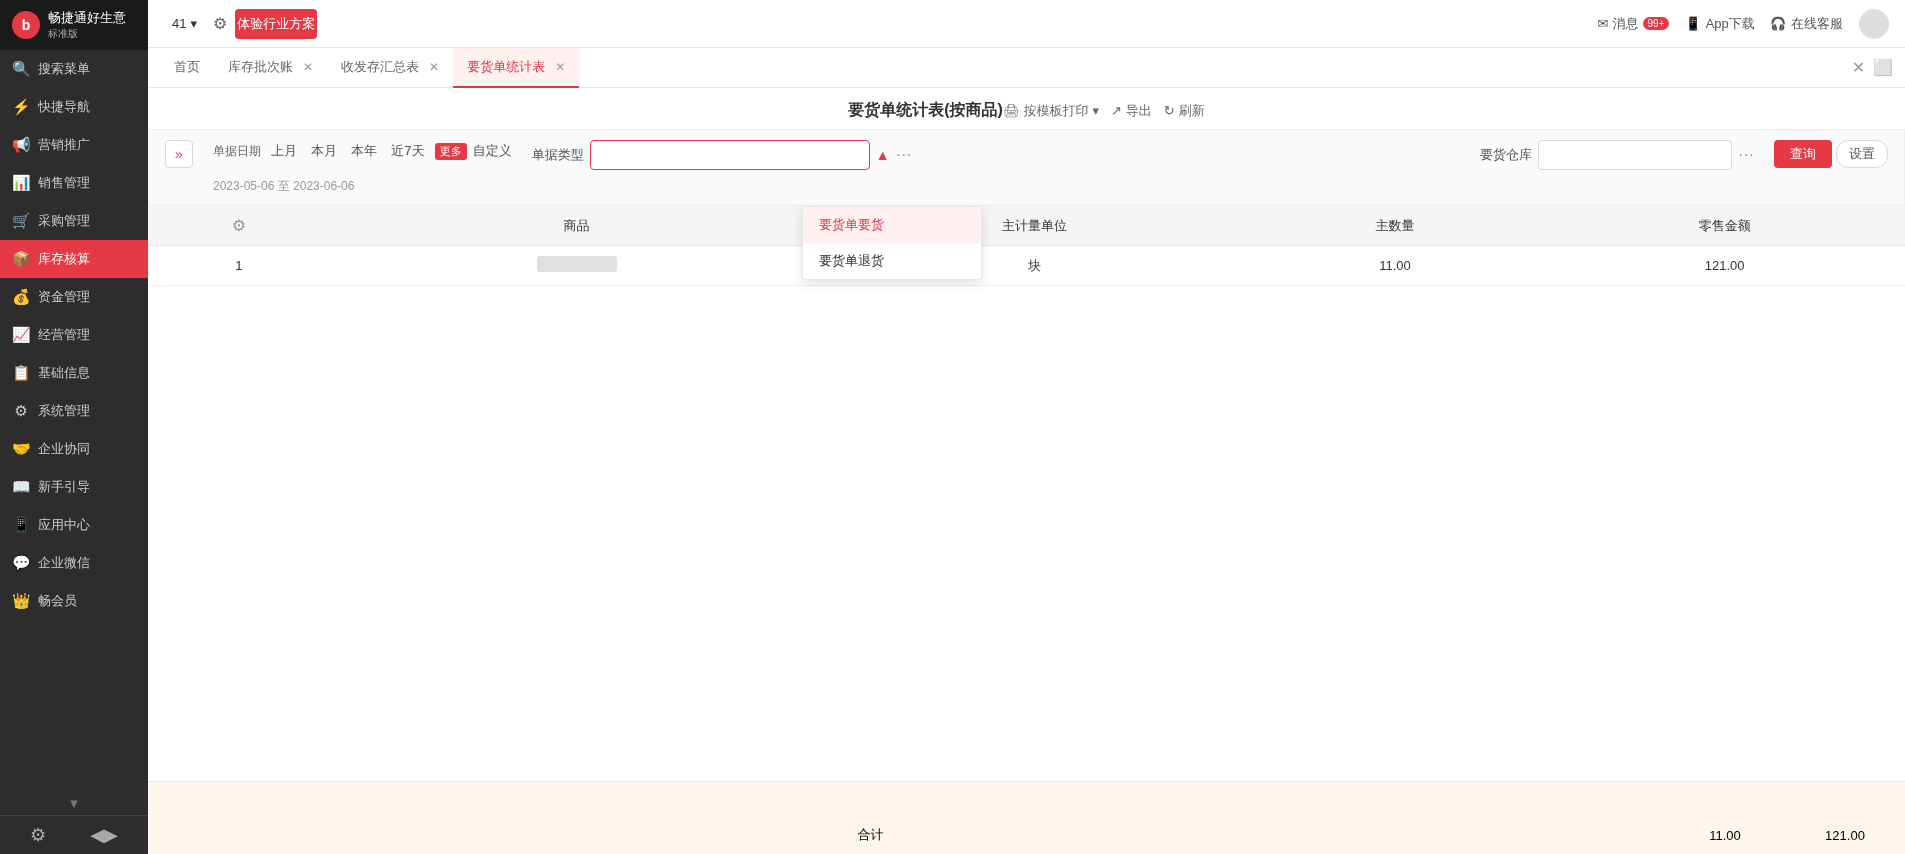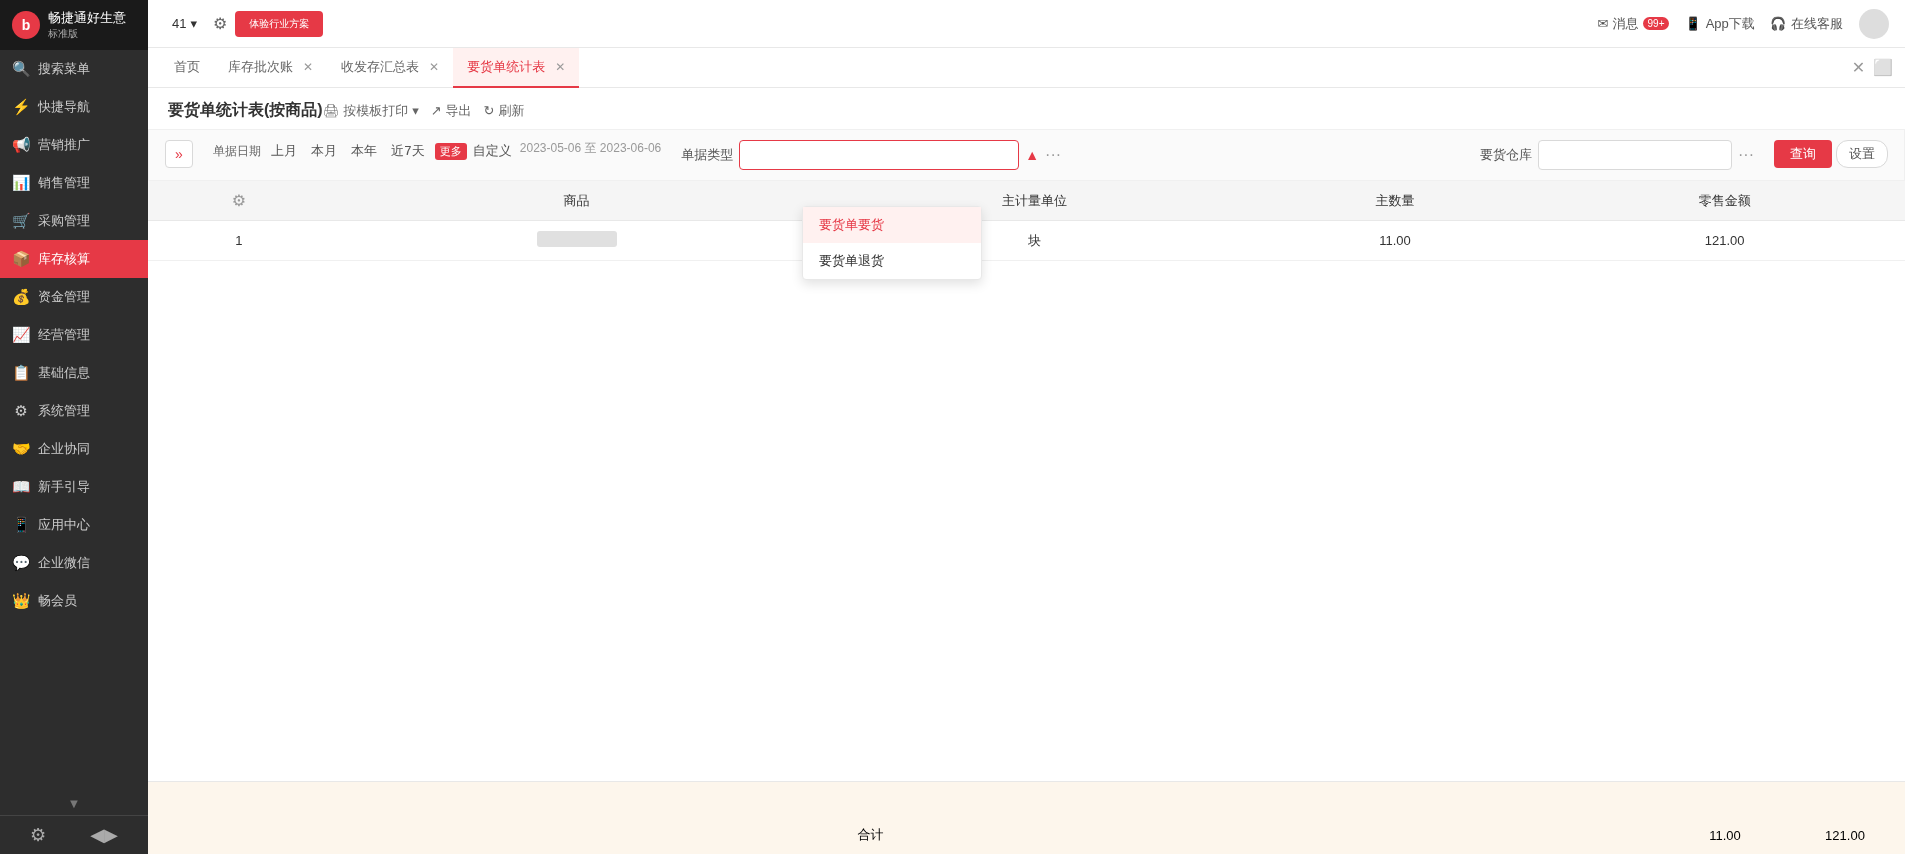--- a/index.html
+++ b/index.html
@@ -121,10 +121,10 @@
       background: #e63946;
       color: #fff;
       border: none;
-      padding: 6px 14px;
+      padding: 6px 2px;
       border-radius: 4px;
       cursor: pointer;
-      font-size: 10px;
+      font-size: 13px;
     }
     .topbar-right {
       display: flex;

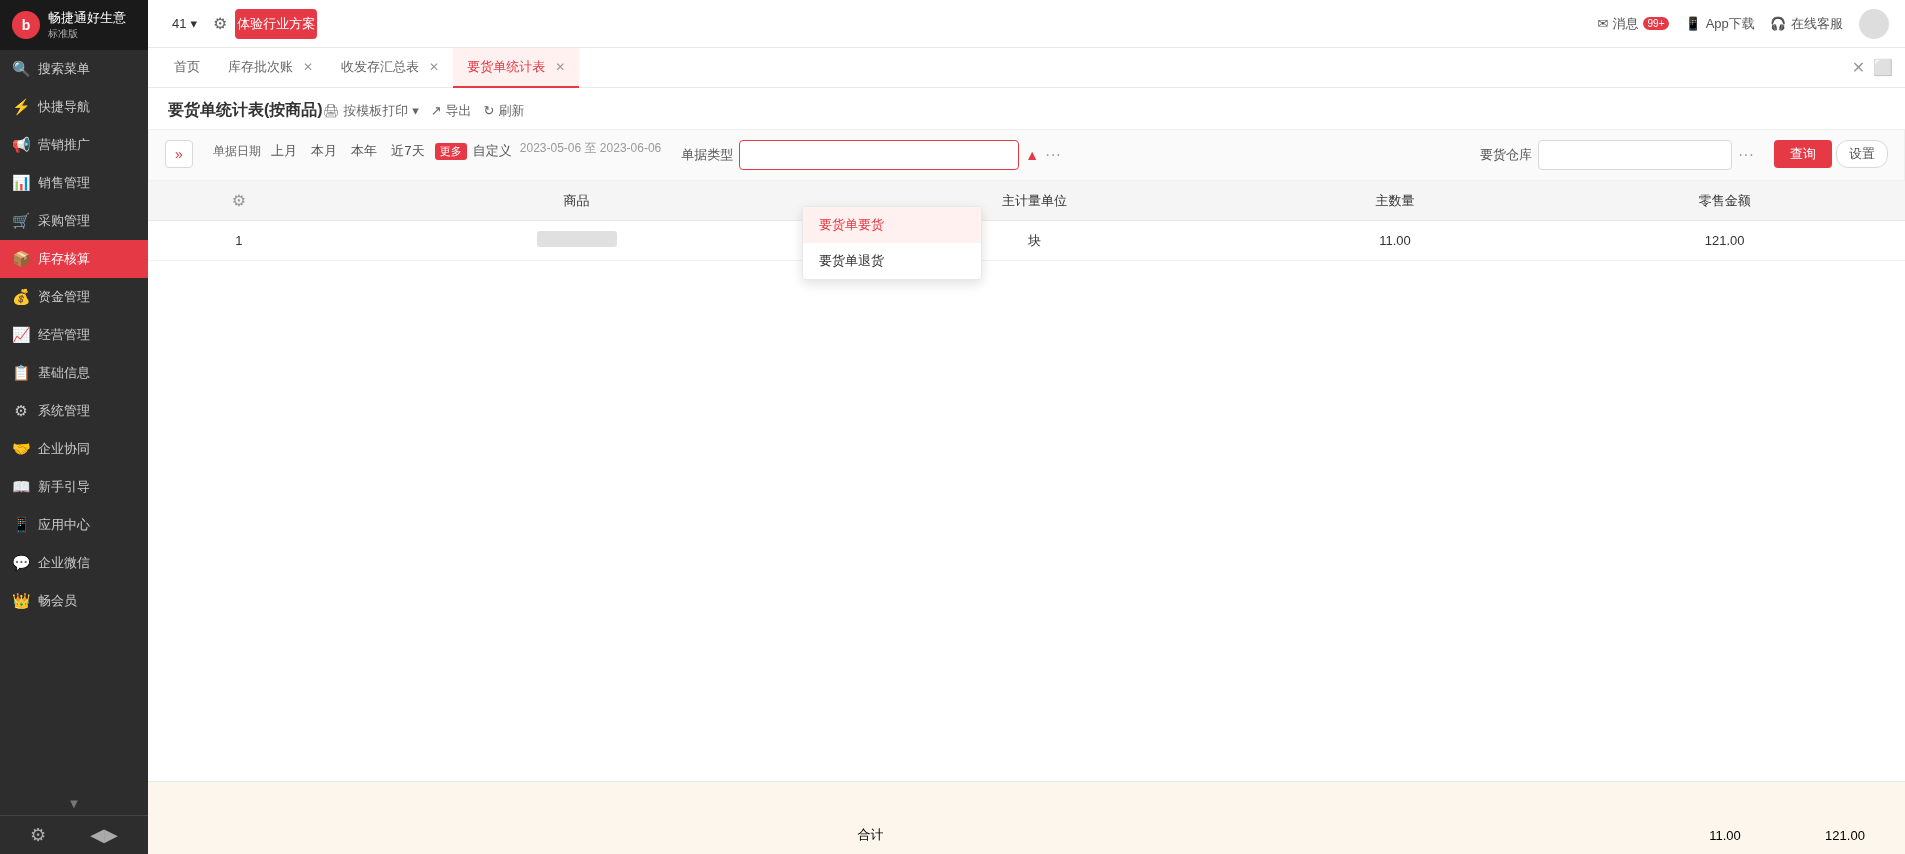--- a/index.html
+++ b/index.html
@@ -208,7 +208,7 @@
       padding: 12px 20px 8px;
       display: flex;
       align-items: center;
-      justify-content: flex-start;
+      justify-content: center;
       flex-shrink: 0;
     }
     .page-title {

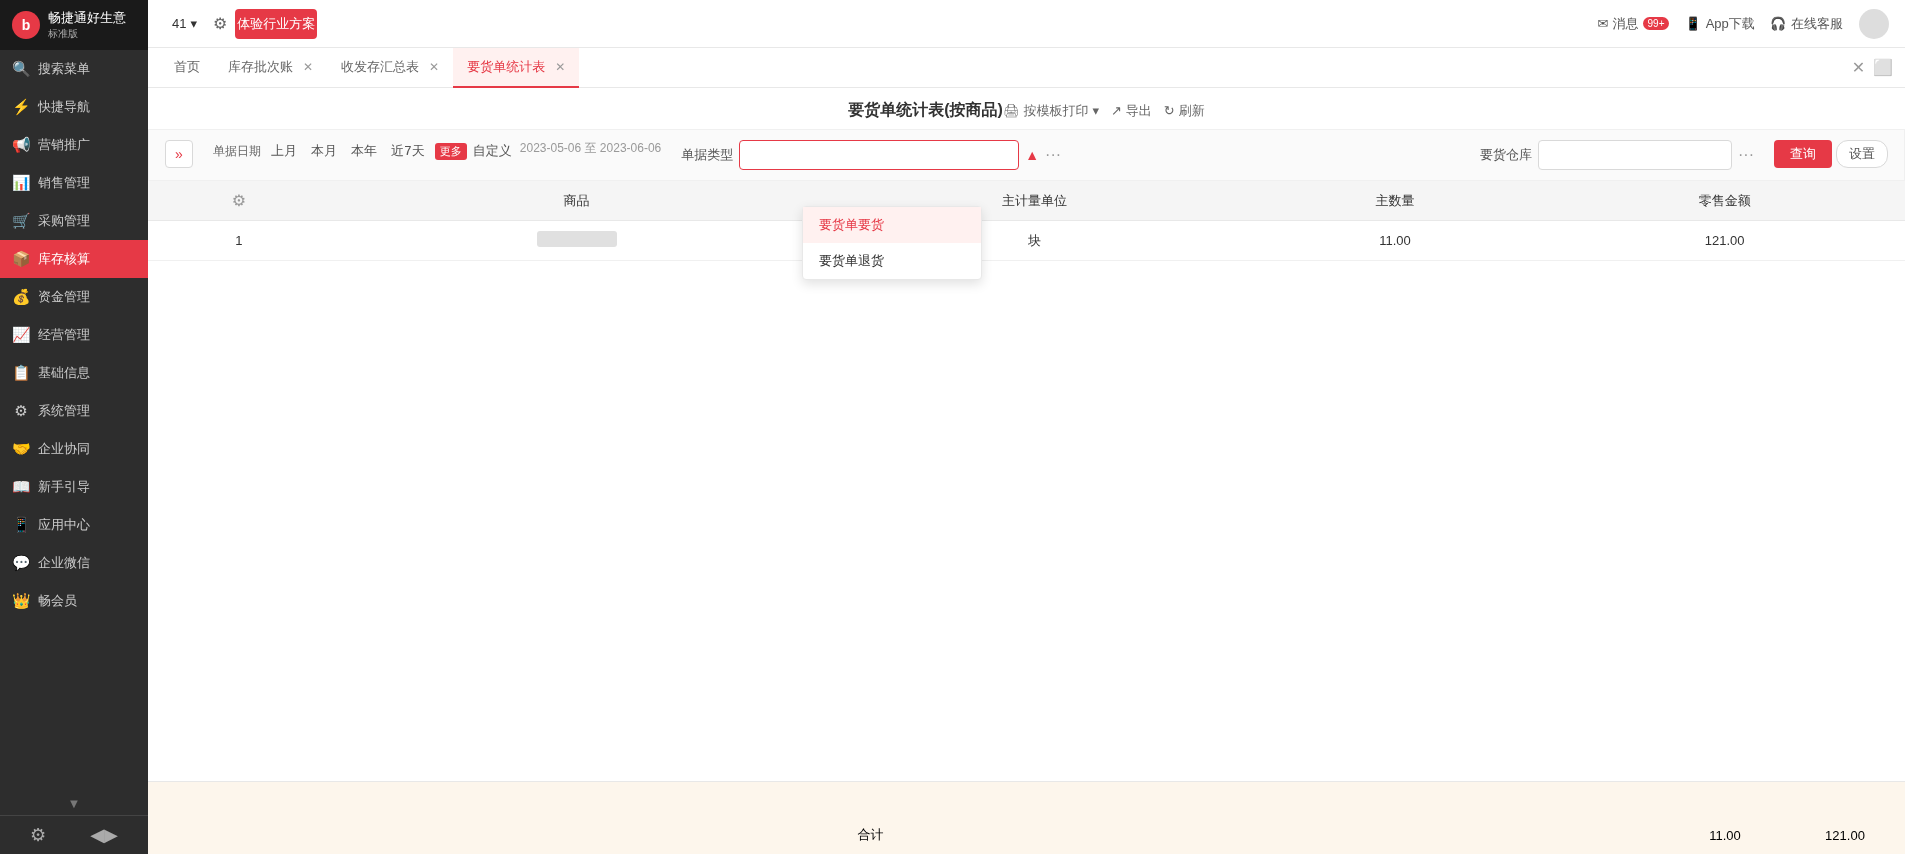--- a/index.html
+++ b/index.html
@@ -259,8 +259,8 @@
     }
     .filter-group {
       display: flex;
-      flex-direction: row;
-      gap: 8px;
+      flex-direction: column;
+      gap: 16px;
     }
     .filter-label-row {
       display: flex;

